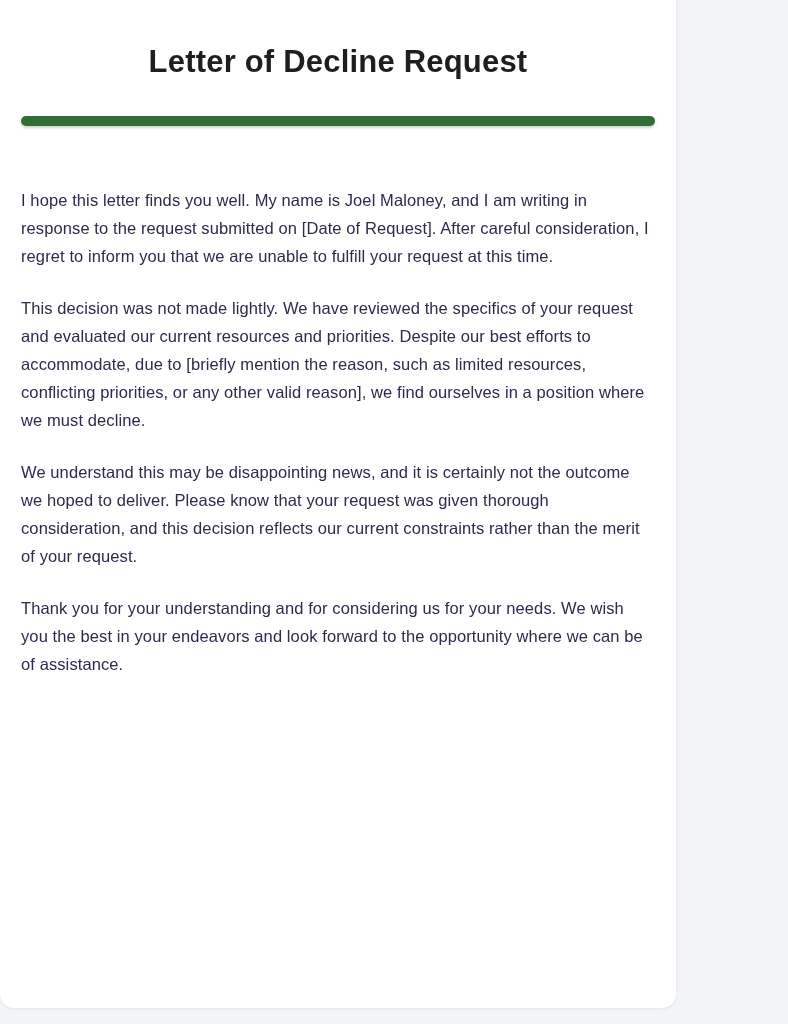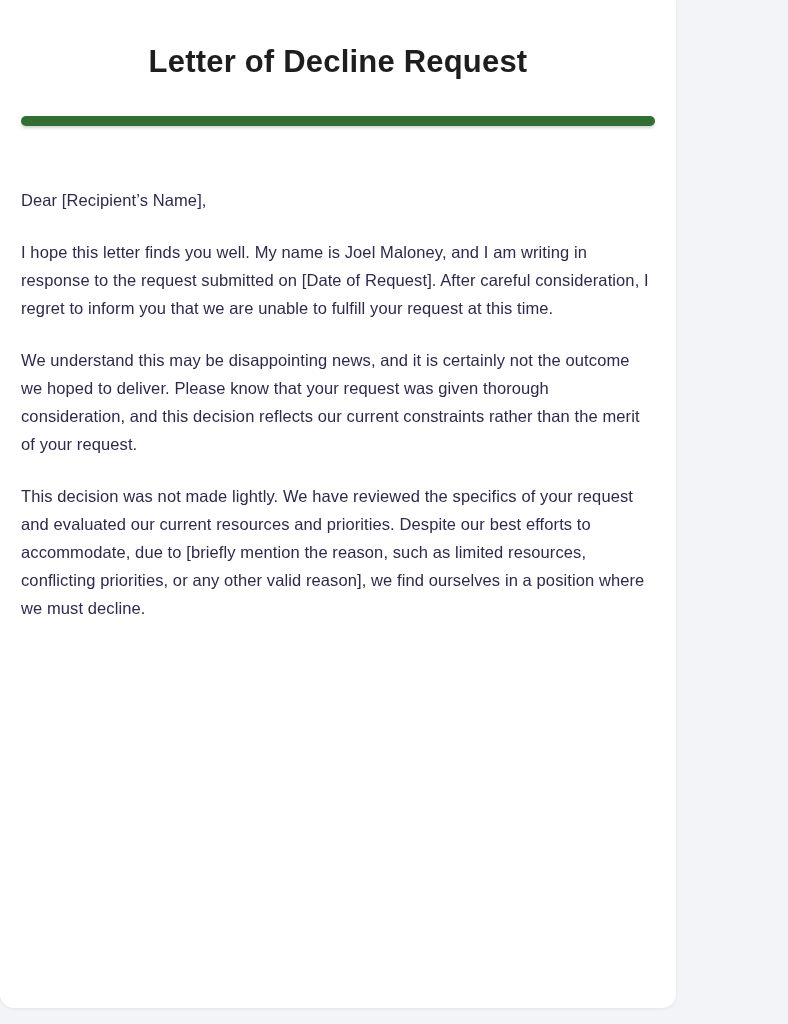--- a/index.html
+++ b/index.html
@@ -62,7 +62,6 @@
   <h1 class="title">Letter of Decline Request</h1>
   <div class="divider"></div>
   <div class="body-text">
-    <p>Dear [Recipient’s Name],</p>
     <p>I hope this letter finds you well. My name is Joel Maloney, and I am writing in response to the request submitted on [Date of Request]. After careful consideration, I regret to inform you that we are unable to fulfill your request at this time.</p>
     <p>We understand this may be disappointing news, and it is certainly not the outcome we hoped to deliver. Please know that your request was given thorough consideration, and this decision reflects our current constraints rather than the merit of your request.</p>
     <p>This decision was not made lightly. We have reviewed the specifics of your request and evaluated our current resources and priorities. Despite our best efforts to accommodate, due to [briefly mention the reason, such as limited resources, conflicting priorities, or any other valid reason], we find ourselves in a position where we must decline.</p>

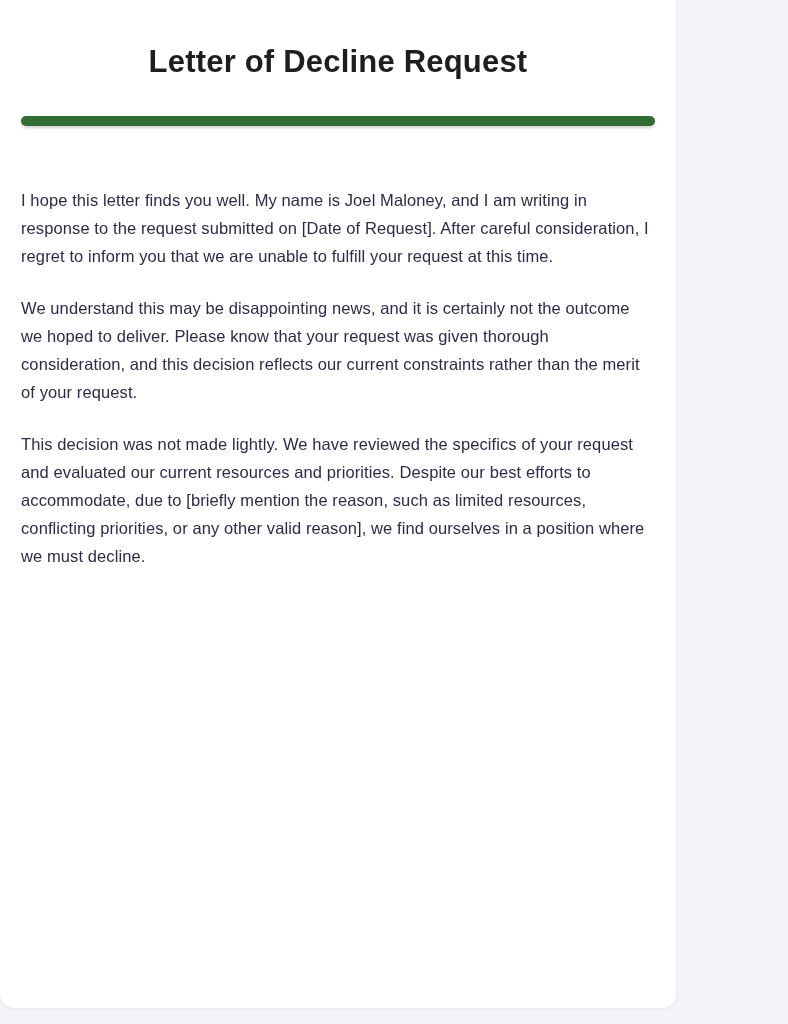--- a/index.html
+++ b/index.html
@@ -63,8 +63,8 @@
   <div class="divider"></div>
   <div class="body-text">
     <p>I hope this letter finds you well. My name is Joel Maloney, and I am writing in response to the request submitted on [Date of Request]. After careful consideration, I regret to inform you that we are unable to fulfill your request at this time.</p>
+    <p>This decision was not made lightly. We have reviewed the specifics of your request and evaluated our current resources and priorities. Despite our best efforts to accommodate, due to [briefly mention the reason, such as limited resources, conflicting priorities, or any other valid reason], we find ourselves in a position where we must decline.</p>
     <p>We understand this may be disappointing news, and it is certainly not the outcome we hoped to deliver. Please know that your request was given thorough consideration, and this decision reflects our current constraints rather than the merit of your request.</p>
-    <p>This decision was not made lightly. We have reviewed the specifics of your request and evaluated our current resources and priorities. Despite our best efforts to accommodate, due to [briefly mention the reason, such as limited resources, conflicting priorities, or any other valid reason], we find ourselves in a position where we must decline.</p>
   </div>
 </div>
 

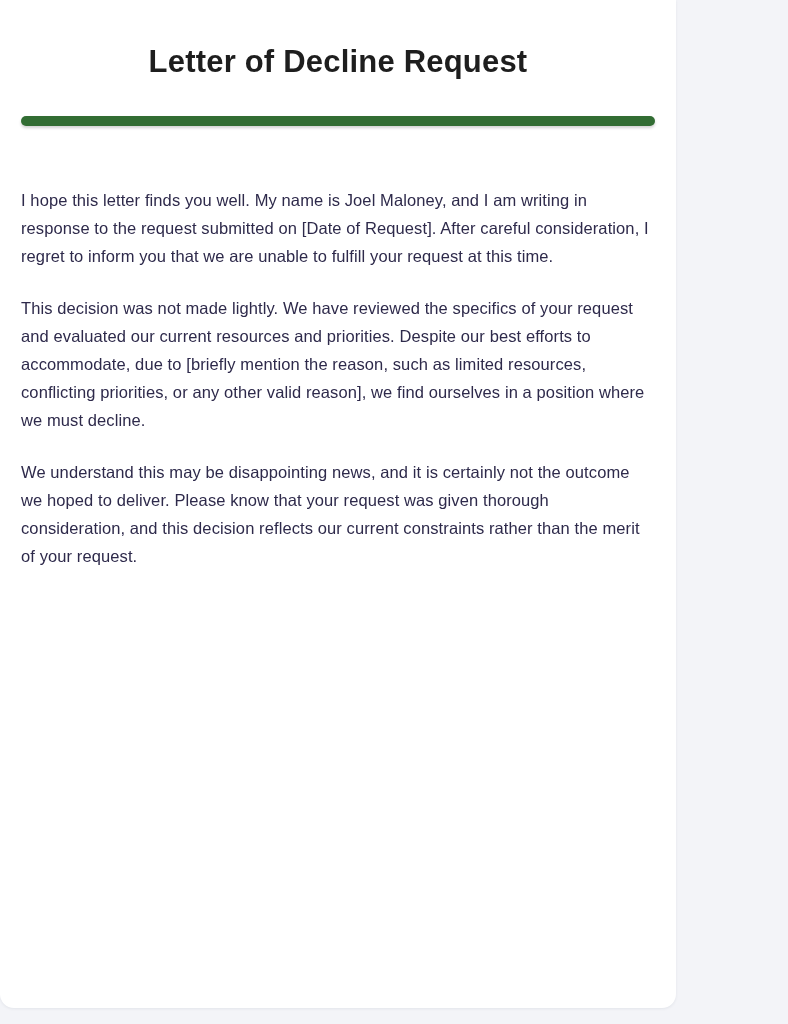--- a/index.html
+++ b/index.html
@@ -65,6 +65,7 @@
     <p>I hope this letter finds you well. My name is Joel Maloney, and I am writing in response to the request submitted on [Date of Request]. After careful consideration, I regret to inform you that we are unable to fulfill your request at this time.</p>
     <p>This decision was not made lightly. We have reviewed the specifics of your request and evaluated our current resources and priorities. Despite our best efforts to accommodate, due to [briefly mention the reason, such as limited resources, conflicting priorities, or any other valid reason], we find ourselves in a position where we must decline.</p>
     <p>We understand this may be disappointing news, and it is certainly not the outcome we hoped to deliver. Please know that your request was given thorough consideration, and this decision reflects our current constraints rather than the merit of your request.</p>
+    <p>Thank you for your understanding and for considering us for your needs. We wish you the best in your endeavors and look forward to the opportunity where we can be of assistance.</p>
   </div>
 </div>
 

